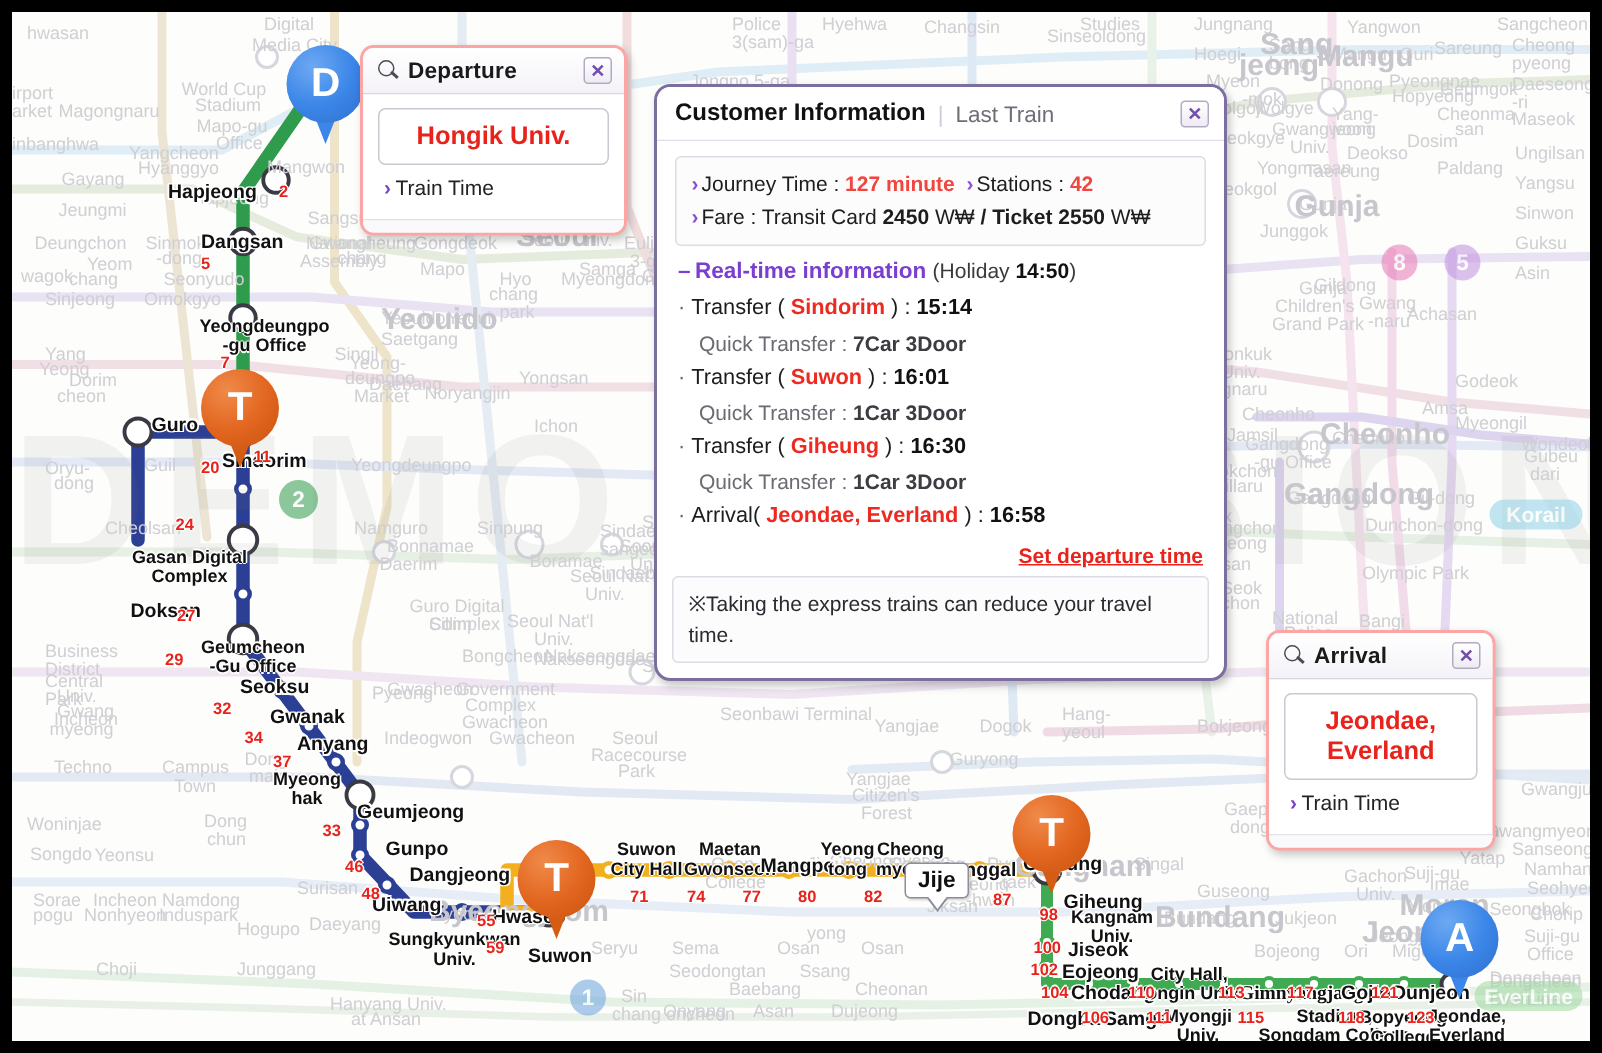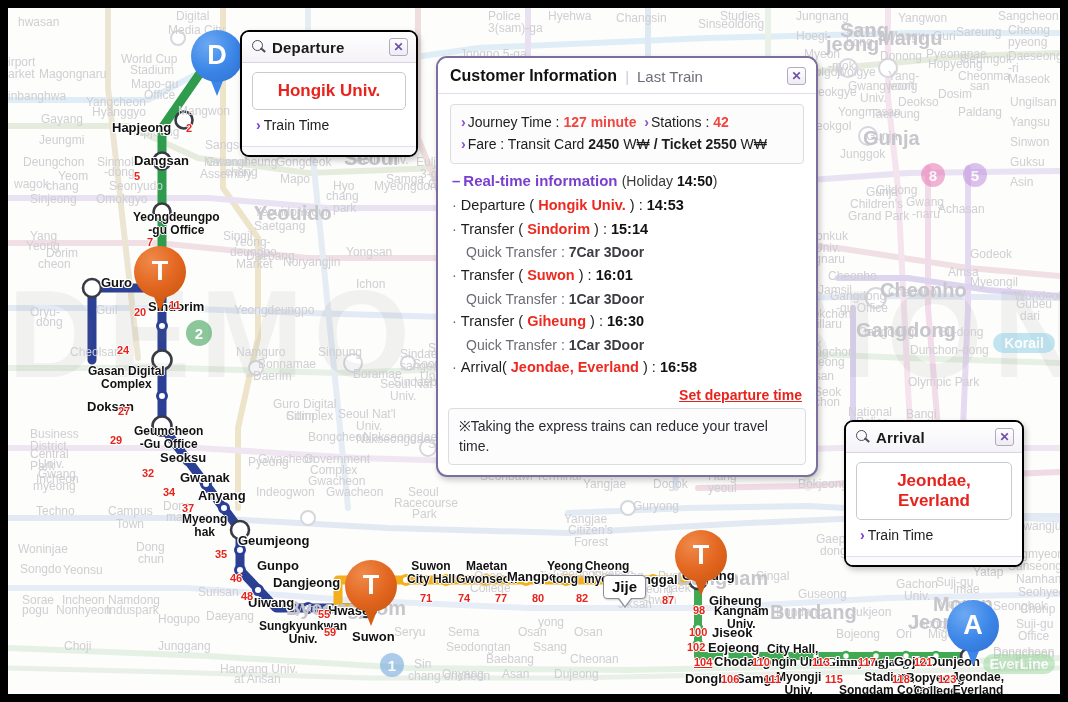--- a/index.html
+++ b/index.html
@@ -130,7 +130,7 @@
   .panel {
     position: absolute;
     background: #fff;
-    border: 2px solid #000000;
+    border: 2px solid #fca5a5;
     border-radius: 9px;
     box-shadow: 2px 3px 6px rgba(0,0,0,.22);
   }

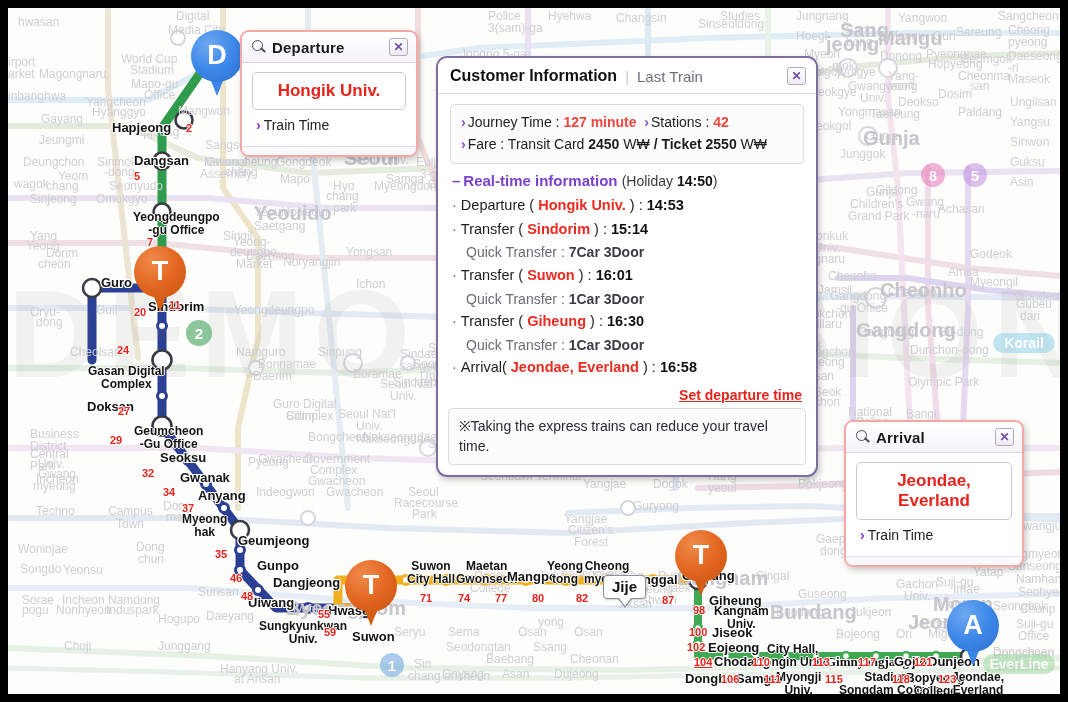--- a/index.html
+++ b/index.html
@@ -1015,7 +1015,6 @@
             <b>14:50</b><span>)</span></span>
         </div>
         <div id="steps-layer">
-            <div class="rt-line"><span class="dot">·</span><span>Departure ( </span><span class="stn">Hongik Univ.</span><span> ) : </span><span class="tm">14:53</span></div>
             <div class="rt-line"><span class="dot">·</span><span>Transfer ( </span><span class="stn">Sindorim</span><span> ) : </span><span class="tm">15:14</span></div>
             <div class="rt-quick"><span>Quick Transfer :</span><b> 7Car 3Door</b></div>
             <div class="rt-line"><span class="dot">·</span><span>Transfer ( </span><span class="stn">Suwon</span><span> ) : </span><span class="tm">16:01</span></div>

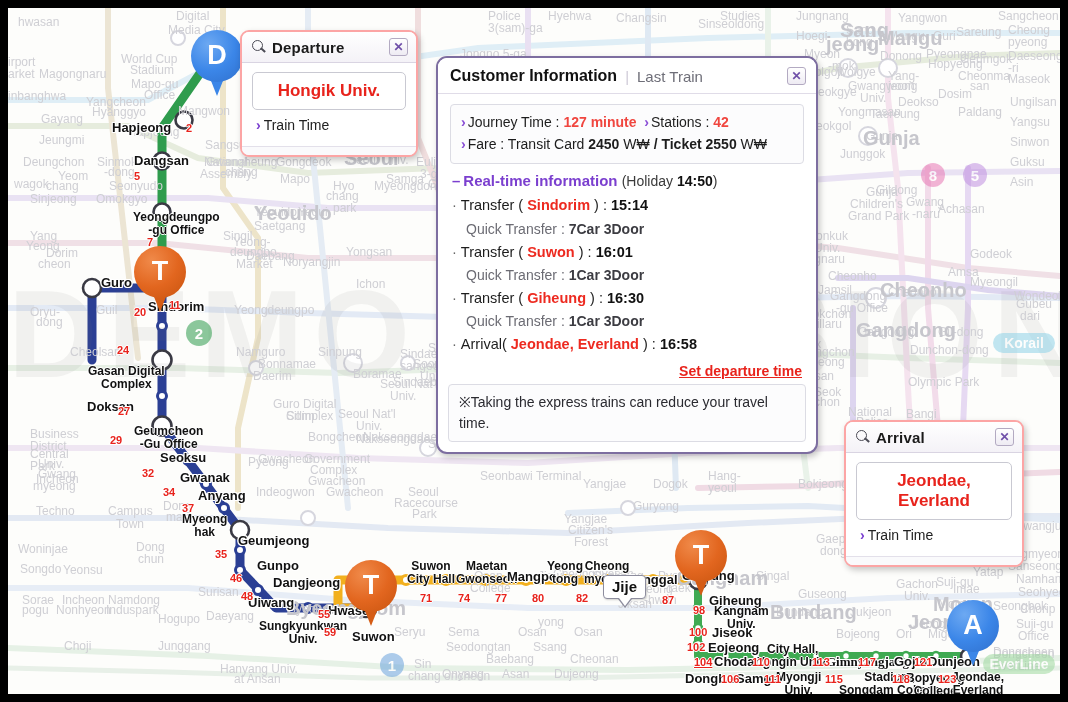--- a/index.html
+++ b/index.html
@@ -189,7 +189,7 @@
 
   
   #departure-panel { left: 232px; top: 22px; width: 178px; }
-  #arrival-panel  { left: 836px; top: 412px; width: 180px; }
+  #arrival-panel  { left: 836px; top: 412px; width: 153px; }
 
   
   #info-panel {

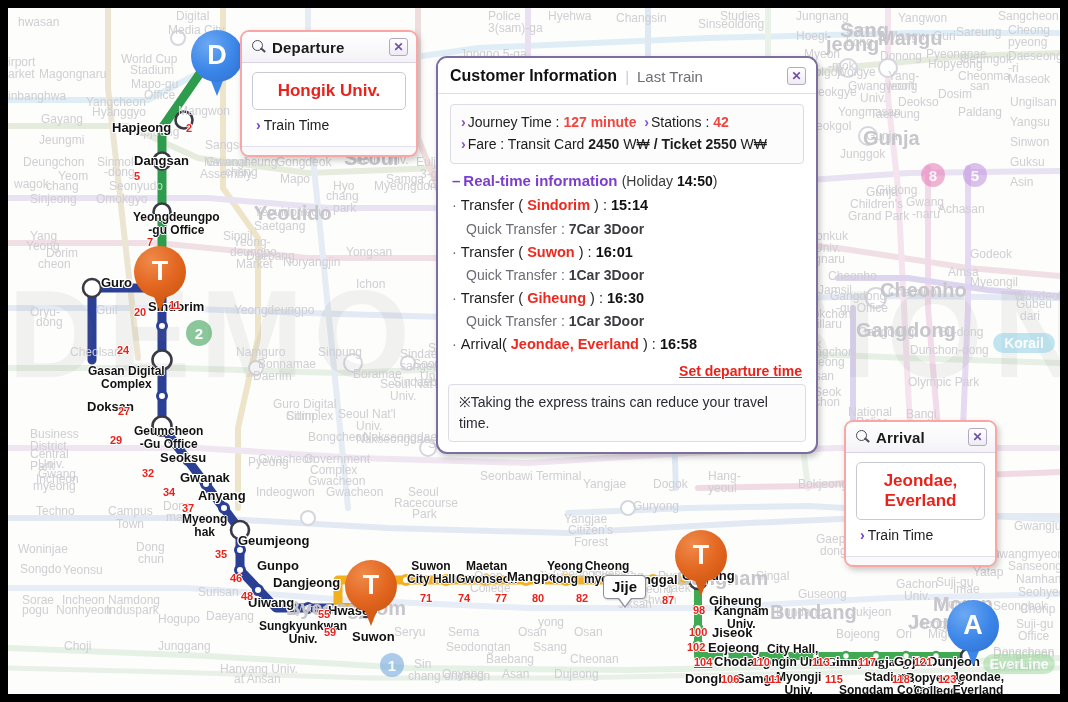--- a/index.html
+++ b/index.html
@@ -896,7 +896,7 @@
         <div class="lbl num" style="left: 134px; top: 460px;">32</div>
         <div class="lbl num" style="left: 155px; top: 479px;">34</div>
         <div class="lbl num" style="left: 174px; top: 495px;">37</div>
-        <div class="lbl num" style="left: 207px; top: 541px;">35</div>
+        <div class="lbl num" style="left: 207px; top: 541px;">33</div>
         <div class="lbl num" style="left: 222px; top: 565px;">46</div>
         <div class="lbl num" style="left: 233px; top: 583px;">48</div>
         <div class="lbl num" style="left: 310px; top: 601px;">55</div>

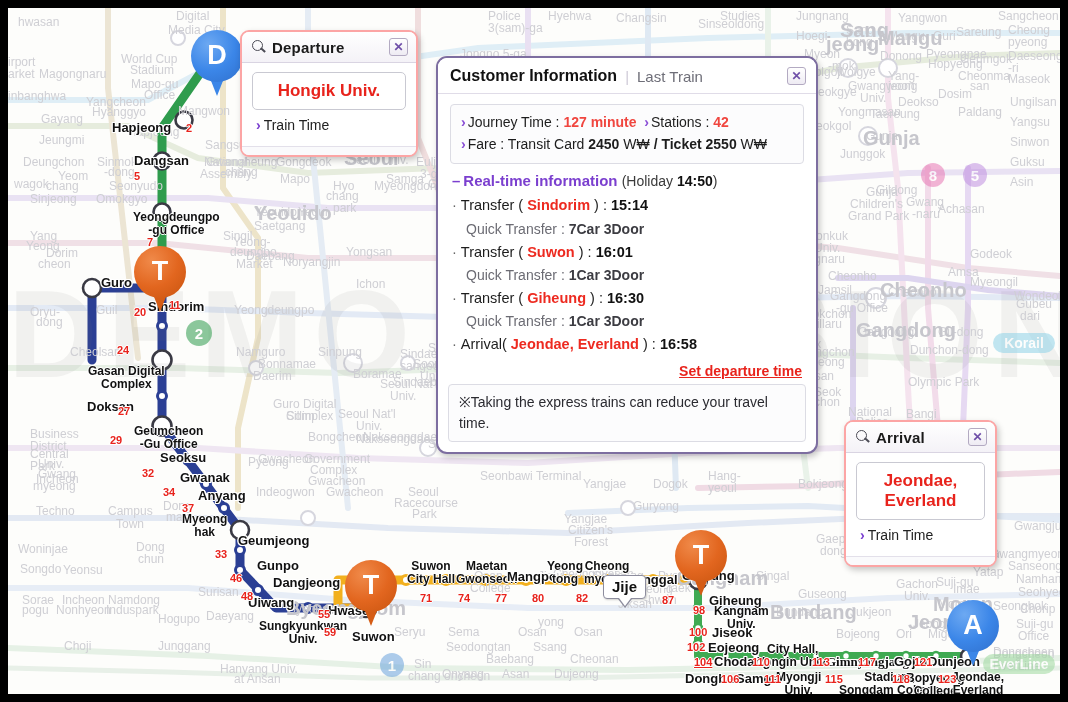--- a/index.html
+++ b/index.html
@@ -910,7 +910,7 @@
         <div class="lbl num" style="left: 685px; top: 597px;">98</div>
         <div class="lbl num" style="left: 681px; top: 619px;">100</div>
         <div class="lbl num" style="left: 679px; top: 634px;">102</div>
-        <div class="lbl num" style="left: 686px; top: 649px; text-decoration: underline;">104</div>
+        <div class="lbl num" style="left: 686px; top: 649px;">104</div>
         <div class="lbl num" style="left: 713px; top: 666px;">106</div>
         <div class="lbl num" style="left: 744px; top: 649px;">110</div>
         <div class="lbl num" style="left: 756px; top: 666px;">111</div>

